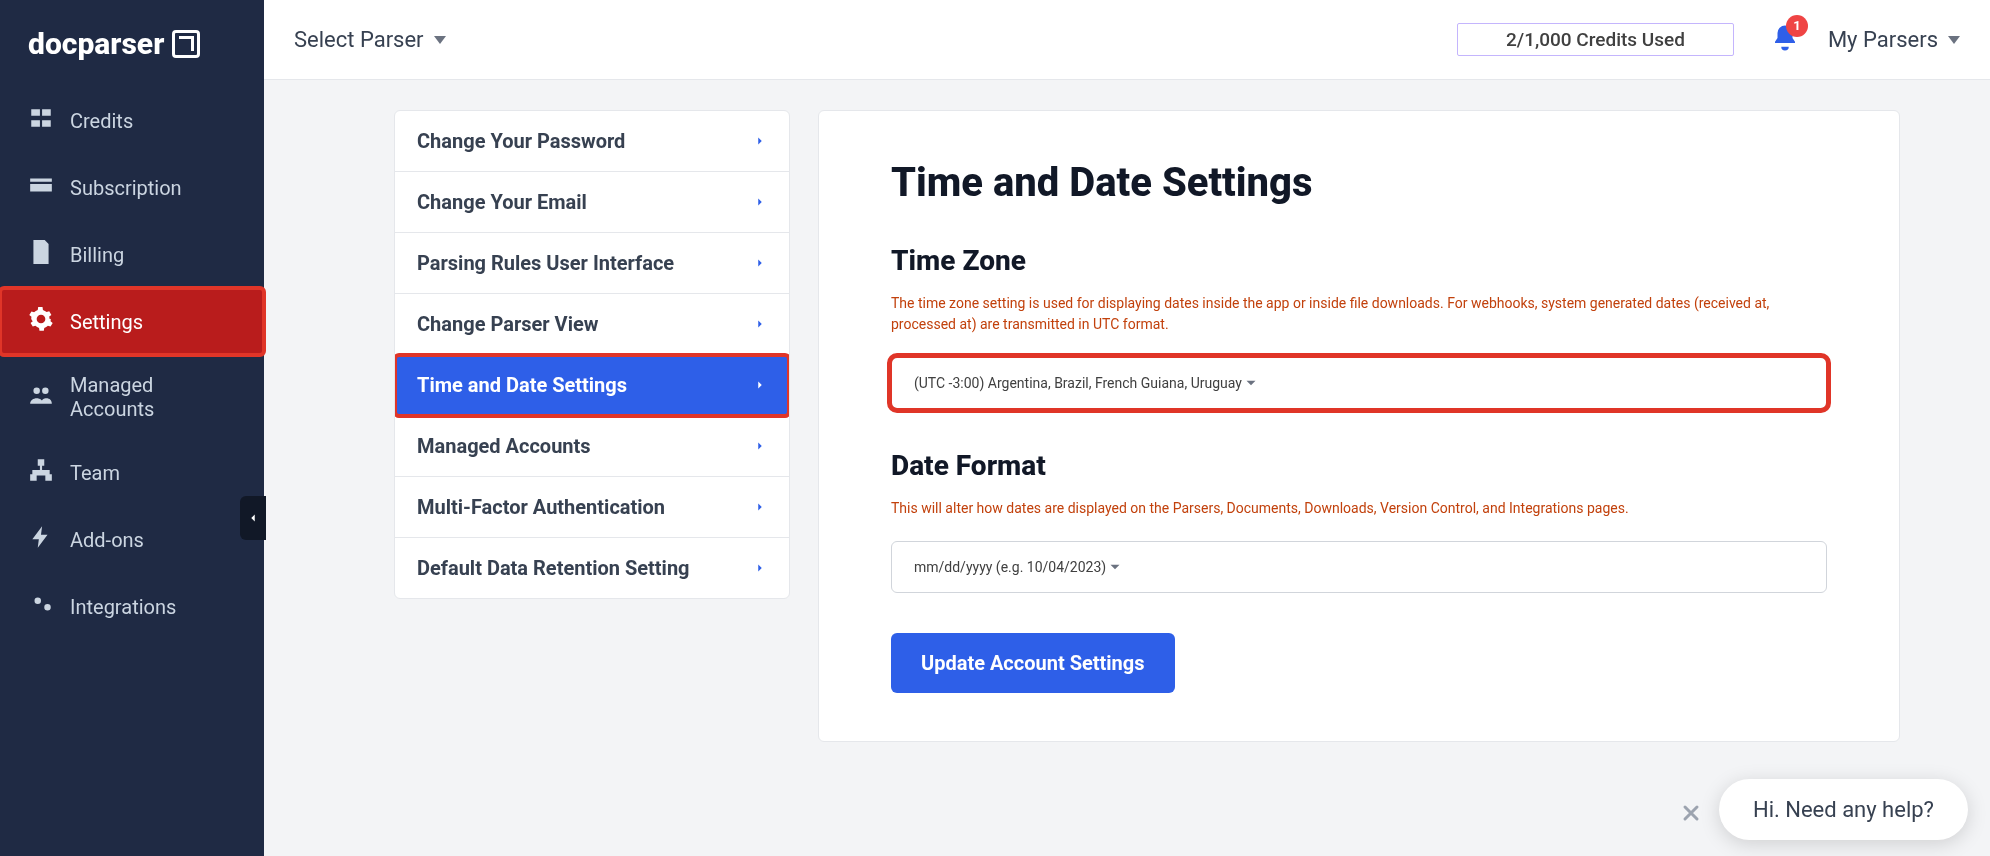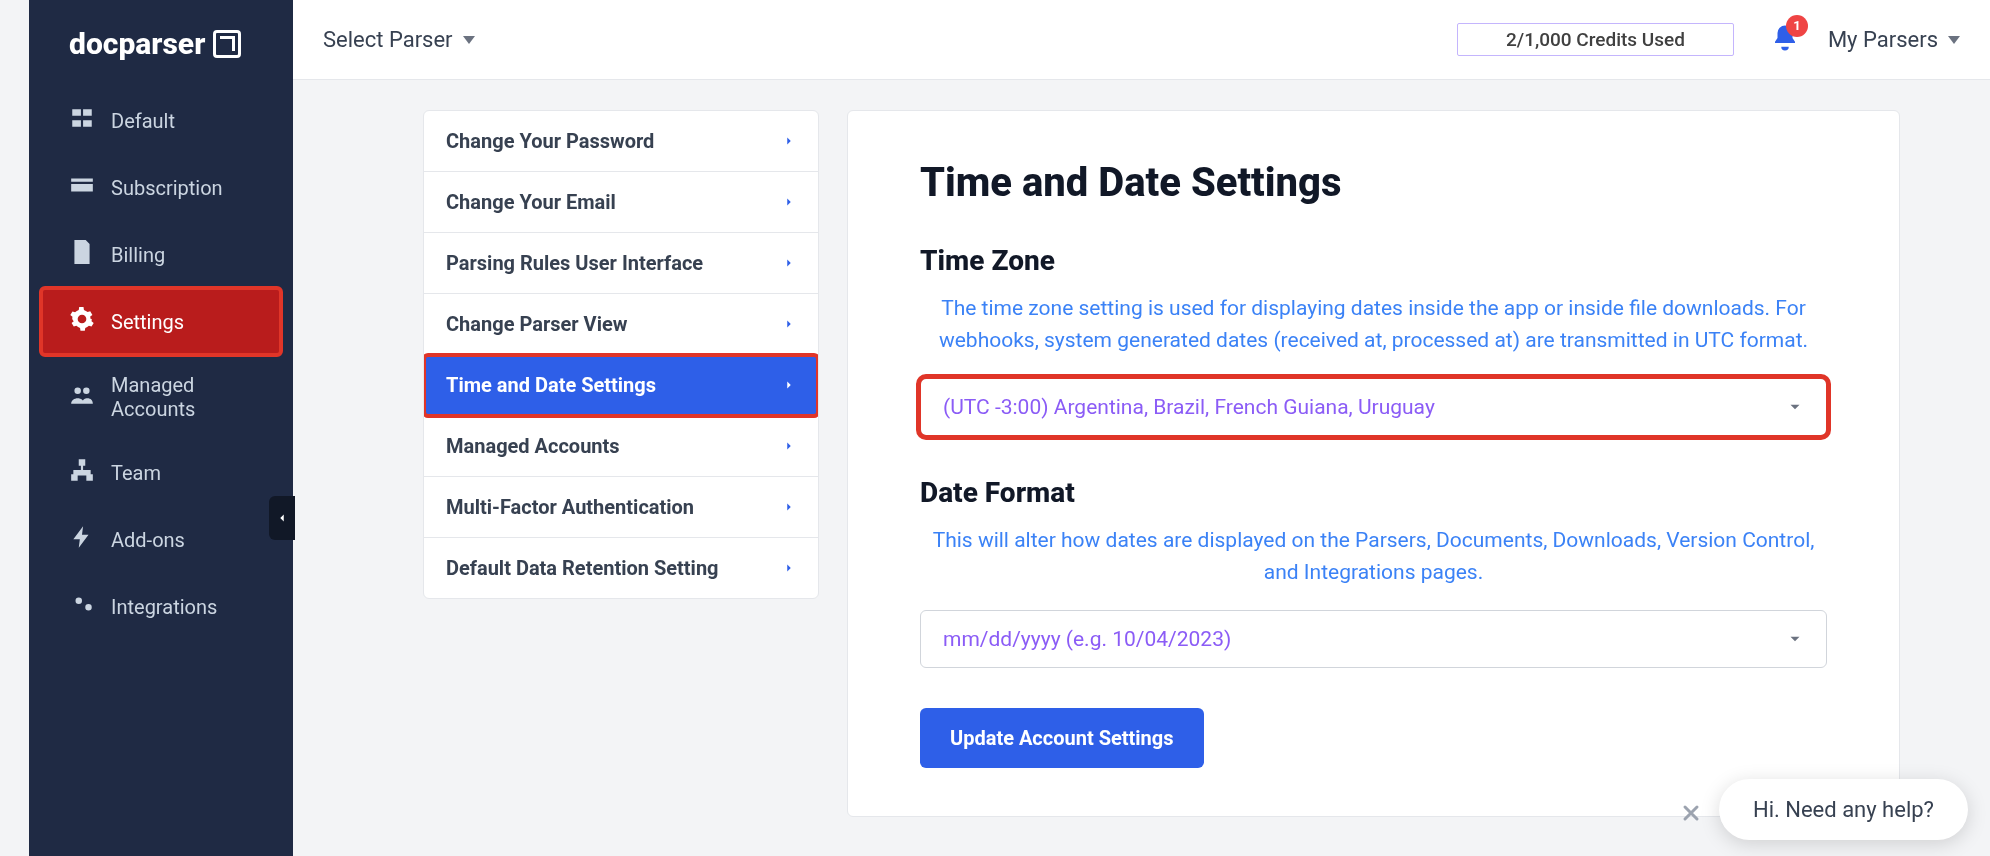--- a/index.html
+++ b/index.html
@@ -7,7 +7,7 @@
   .app { display: flex; height: 100%; }
 
   
-  .sidebar { width: 264px; background: #1f2a44; color: #e5e7eb; padding: 20px 12px; flex-shrink: 0; position: relative; margin-left: 29px; }
+  .sidebar { width: 264px; background: #1f2a44; color: #e5e7eb; padding: 20px 0; flex-shrink: 0; position: relative; }
   .logo { display: flex; align-items: center; gap: 8px; padding: 6px 28px 26px; font-size: 30px; font-weight: 800; color: #fff; }
   .logo-icon { width: 28px; height: 28px; border: 3px solid #fff; border-radius: 4px; position: relative; }
   .logo-icon::after { content:""; position:absolute; width:12px; height:12px; border-top:3px solid #fff; border-right:3px solid #fff; right:3px; top:3px; transform: rotate(0deg);}

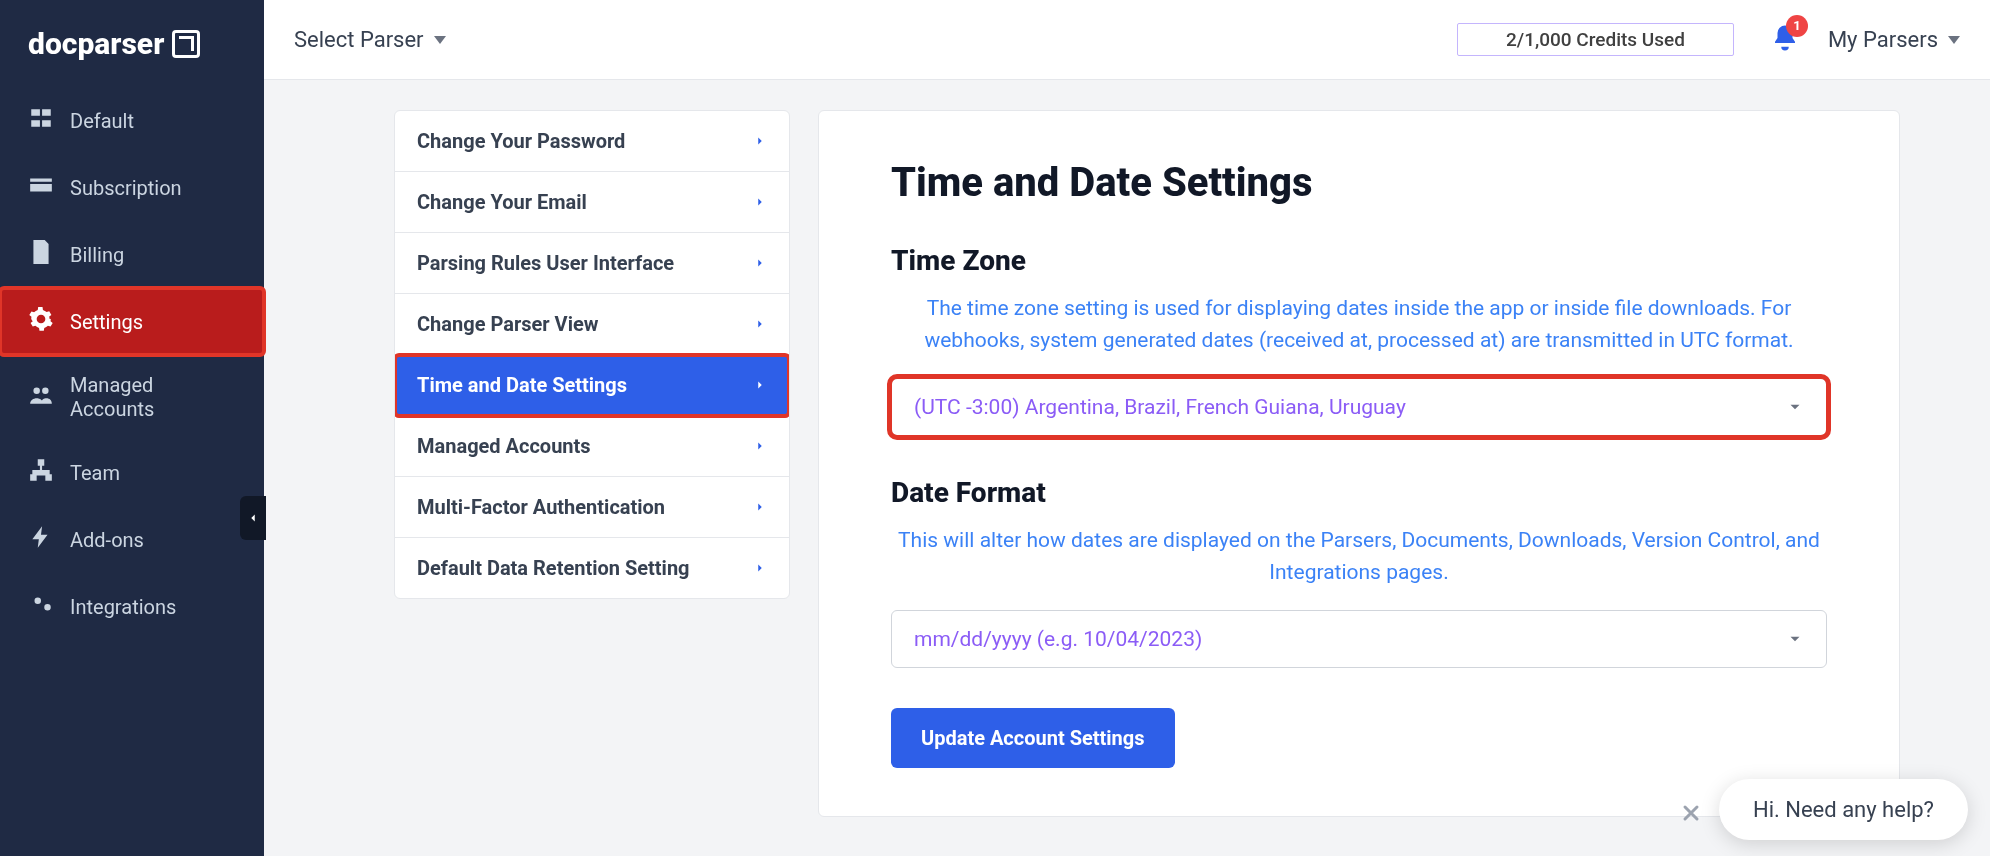--- a/index.html
+++ b/index.html
@@ -71,7 +71,7 @@
           <span style="color: rgb(203, 213, 225);"><svg viewBox="0 0 24 24">
               <path d="M3 4h8v6H3zM13 4h8v6h-8zM3 14h8v6H3zM13 14h8v6h-8z"></path>
             </svg></span>
-          <span>Default</span>
+          <span>Credits</span>
         </li>
         <li>
           <span style="color: rgb(203, 213, 225);"><svg viewBox="0 0 24 24">

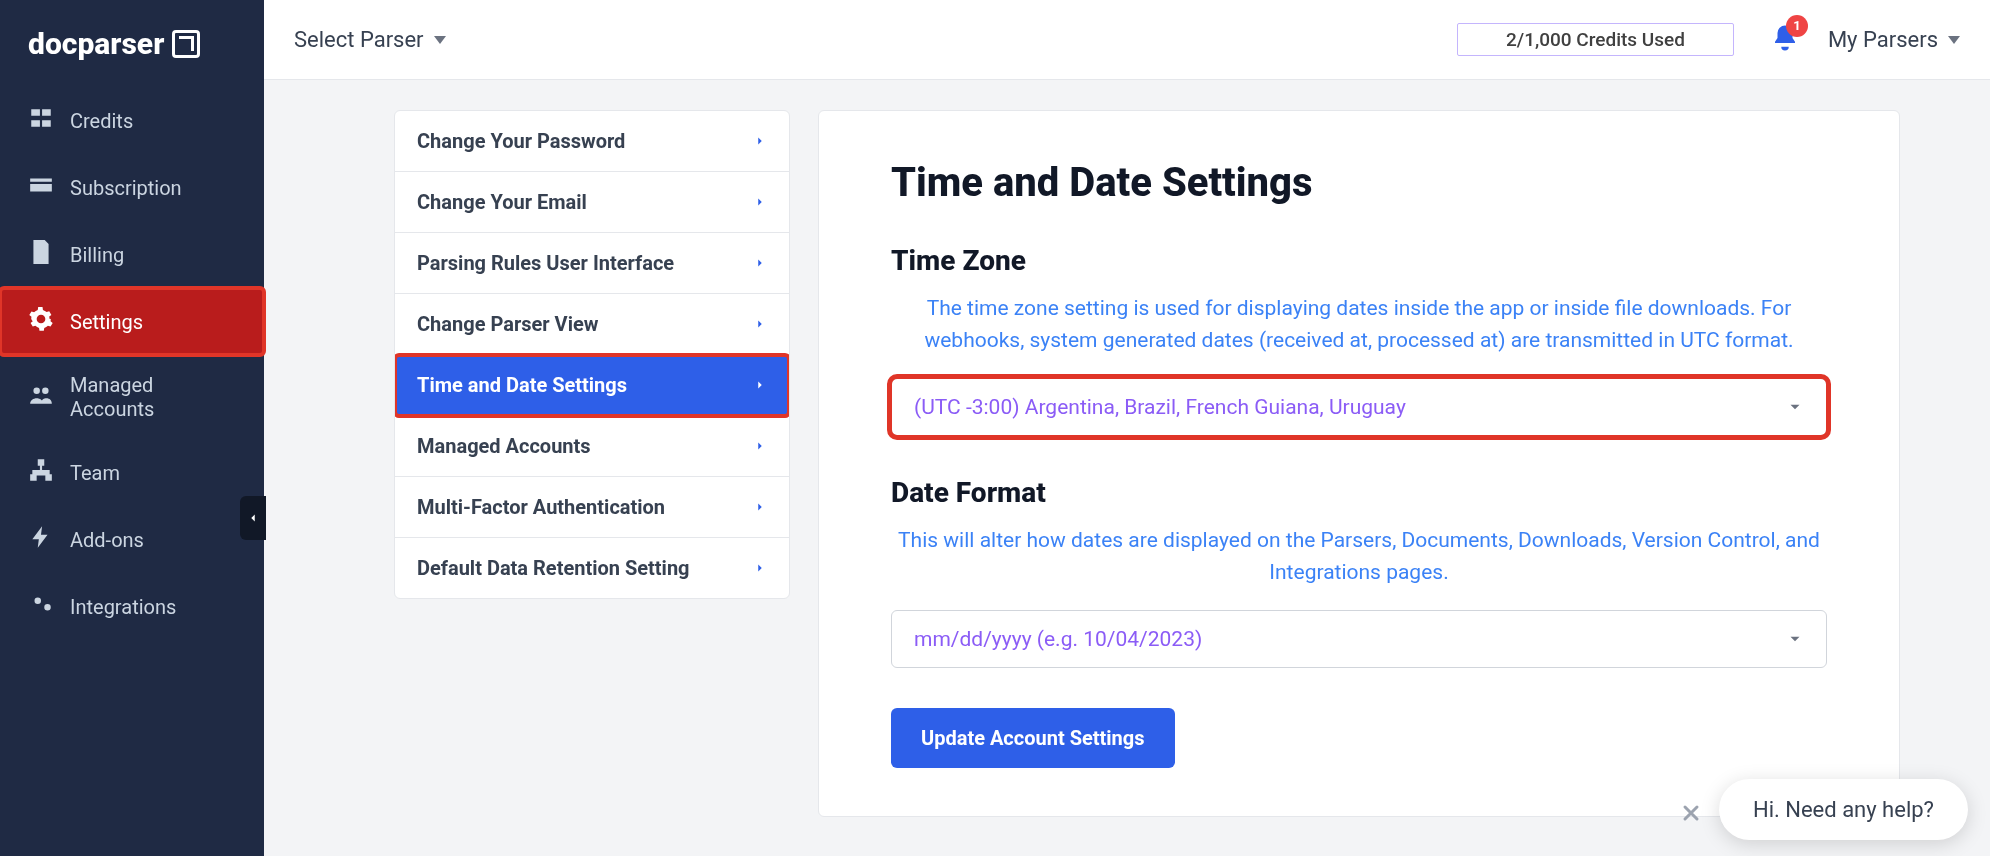--- a/index.html
+++ b/index.html
@@ -45,7 +45,7 @@
   .panel { flex:1; background:#fff; border:1px solid #e5e7eb; border-radius:6px; padding: 48px 72px; }
   .panel h1 { font-size:40px; font-weight:800; color:#111827; margin-bottom:38px; }
   .panel h2 { font-size:28px; font-weight:800; color:#111827; margin-bottom:16px; }
-  .panel p { font-size:21px; color:#3b82f6; line-height:1.5; margin-bottom:22px;text-align:center; }
+  .panel p { font-size:14px; color:#c2410c; line-height:1.5; margin-bottom:22px; }
   .select-box { width:100%; border:1px solid #d1d5db; border-radius:6px; padding:16px 22px; font-size:21px; color:#8b5cf6; display:flex; align-items:center; justify-content:space-between; cursor:pointer; background:#fff; margin-bottom:40px; }
   .select-box.highlight-red { outline: 5px solid #e03528; outline-offset:-1px; }
   .select-box svg { width:18px; height:18px; fill:#6b7280; }

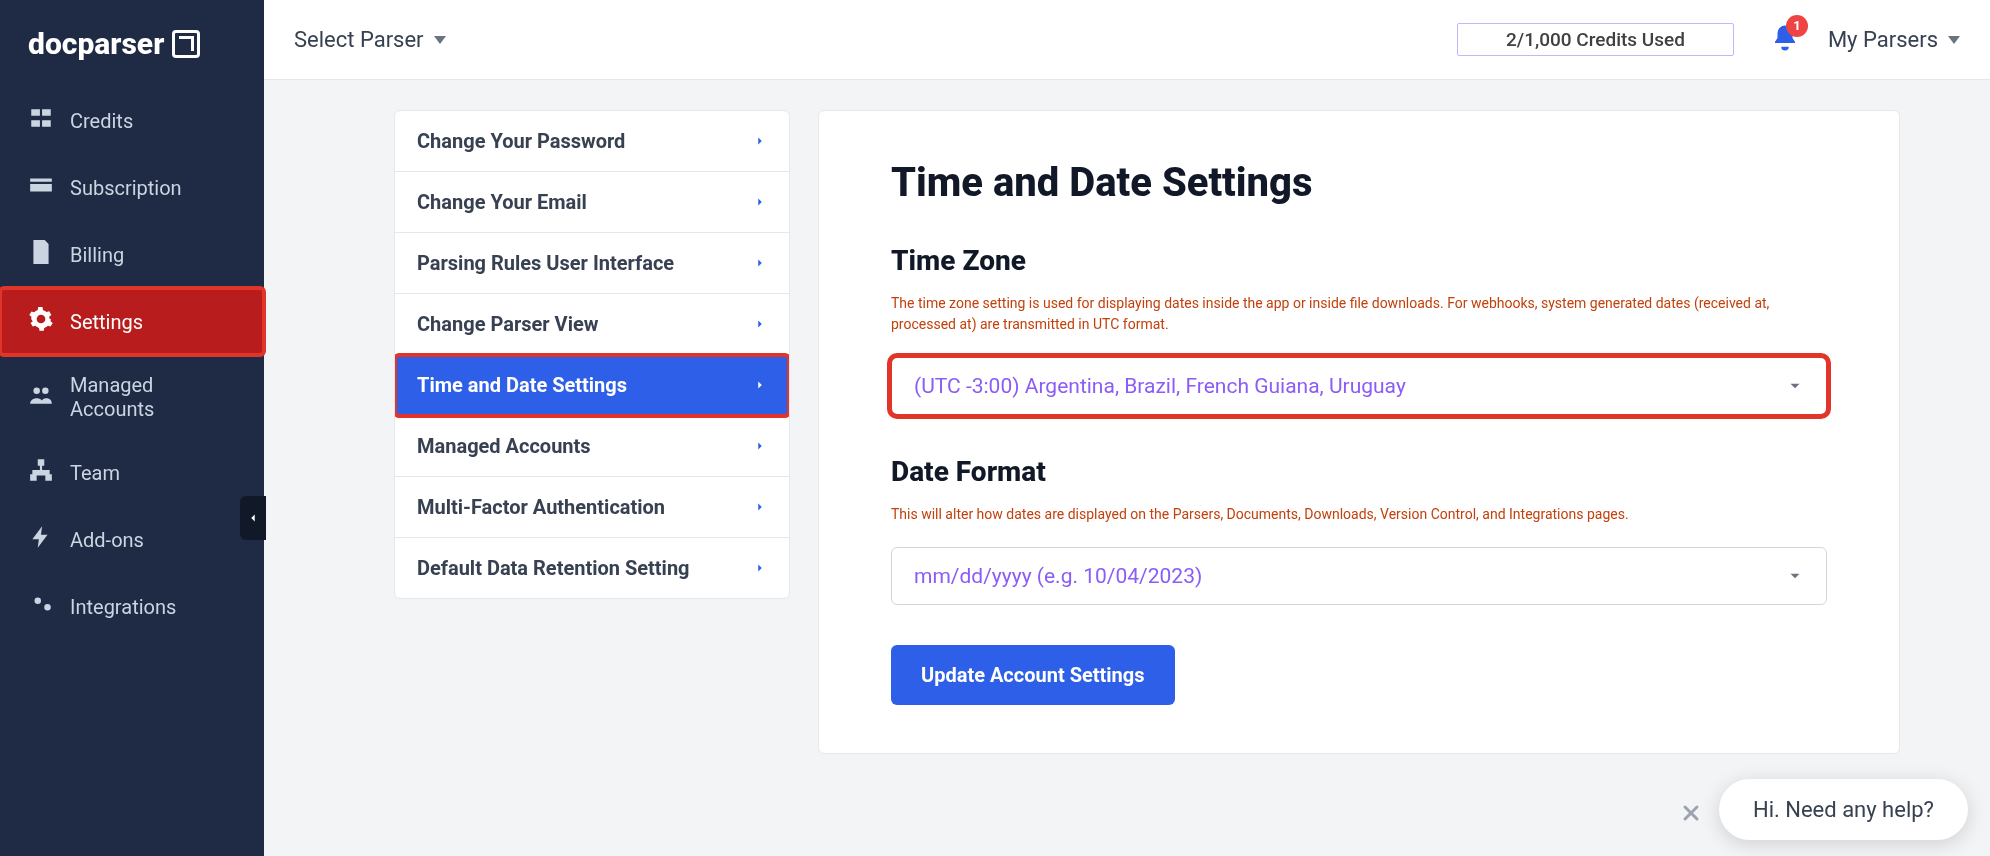--- a/index.html
+++ b/index.html
@@ -46,7 +46,7 @@
   .panel h1 { font-size:40px; font-weight:800; color:#111827; margin-bottom:38px; }
   .panel h2 { font-size:28px; font-weight:800; color:#111827; margin-bottom:16px; }
   .panel p { font-size:14px; color:#c2410c; line-height:1.5; margin-bottom:22px; }
-  .select-box { width:100%; border:1px solid #d1d5db; border-radius:6px; padding:16px 22px; font-size:21px; color:#8b5cf6; display:flex; align-items:center; justify-content:space-between; cursor:pointer; background:#fff; margin-bottom:40px; }
+  .select-box { width:100%; border:1px solid #d1d5db; border-radius:6px; padding:16px 22px; font-size:14px; color:#404040; display:flex; align-items:center; cursor:pointer; background:#fff; margin-bottom:40px; }
   .select-box.highlight-red { outline: 5px solid #e03528; outline-offset:-1px; }
   .select-box svg { width:18px; height:18px; fill:#6b7280; }
   .update-btn { background:#2e5fe8; color:#fff; border:none; border-radius:6px; padding:18px 30px; font-size:20px; font-weight:700; cursor:pointer;text-align:right; }

